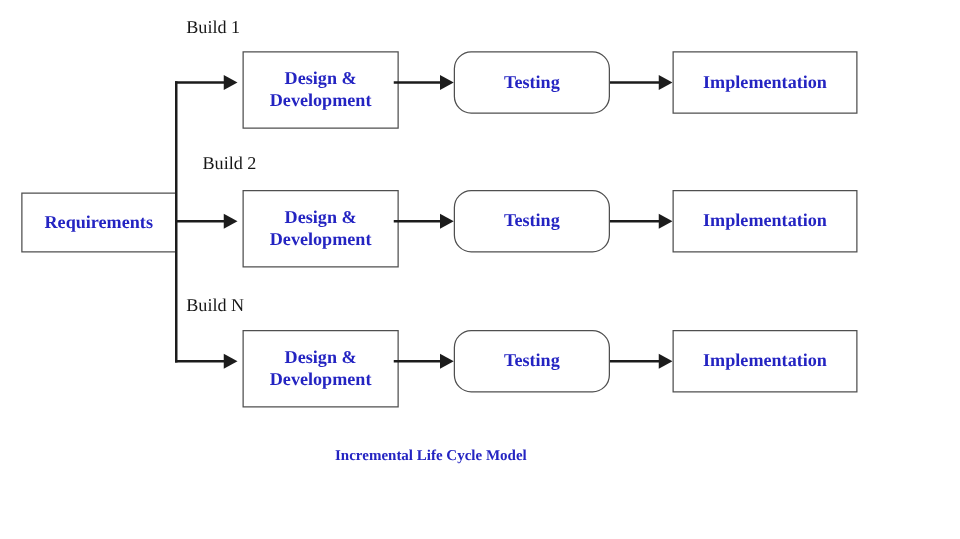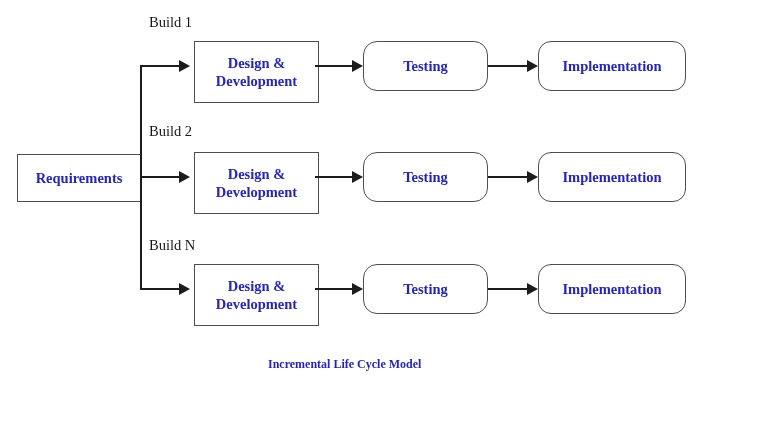--- a/index.html
+++ b/index.html
@@ -17,7 +17,7 @@
   .box.req{left:17px;top:154px;width:124px;height:48px;}
   .box.design{left:194px;width:125px;height:62px;}
   .box.testing{left:363px;width:125px;height:50px;border-radius:14px;}
-  .box.impl{left:538px;width:148px;height:50px;border-radius:13px;}
+  .box.impl{left:538px;width:148px;height:50px;}
   .r1{top:41px;}.r2{top:152px;}.r3{top:264px;}
 
   .build-label{

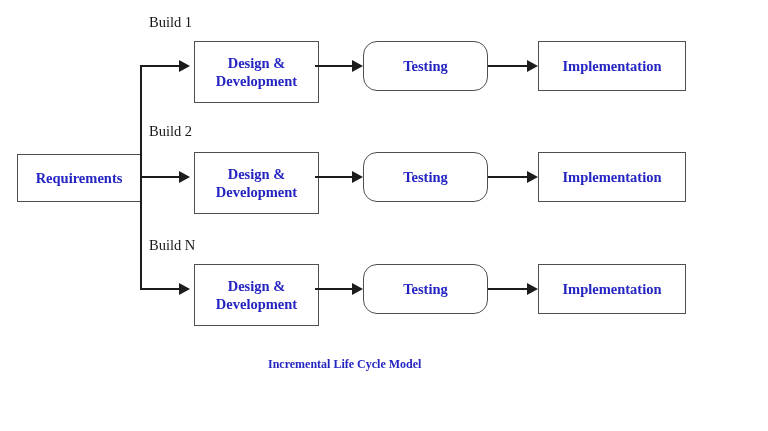--- a/index.html
+++ b/index.html
@@ -24,7 +24,7 @@
     position:absolute;left:149px;color:#161616;font-weight:400;font-size:14.5px;
     white-space:nowrap;
   }
-  .bl1{top:14px;}.bl2{top:123px;}.bl3{top:237px;}
+  .bl1{top:14px;}.bl2{top:123px;margin-left:13px;}.bl3{top:237px;}
 
   .vline{position:absolute;left:140px;top:65px;width:2px;height:225px;background:#1c1c1c;}
 

